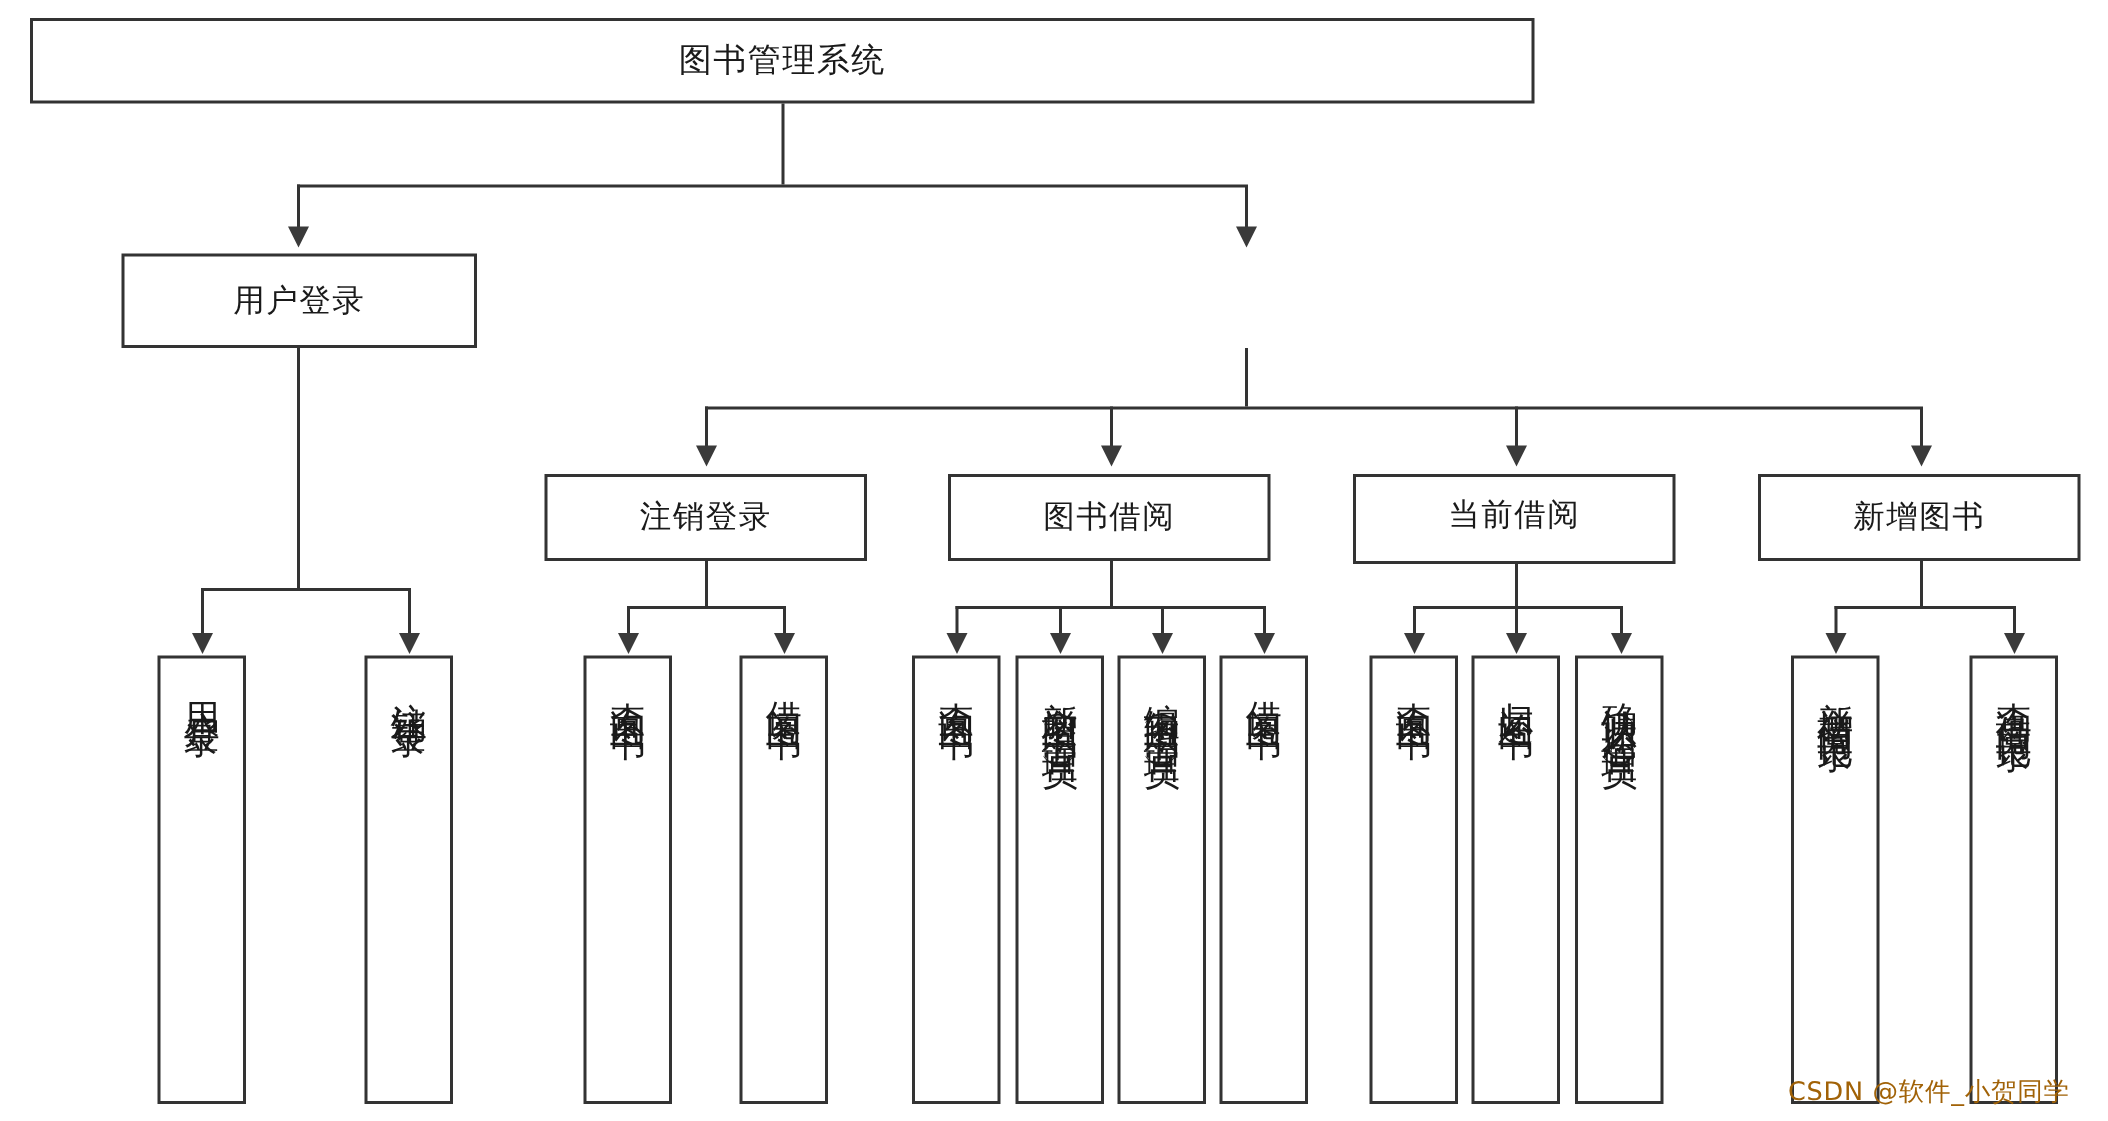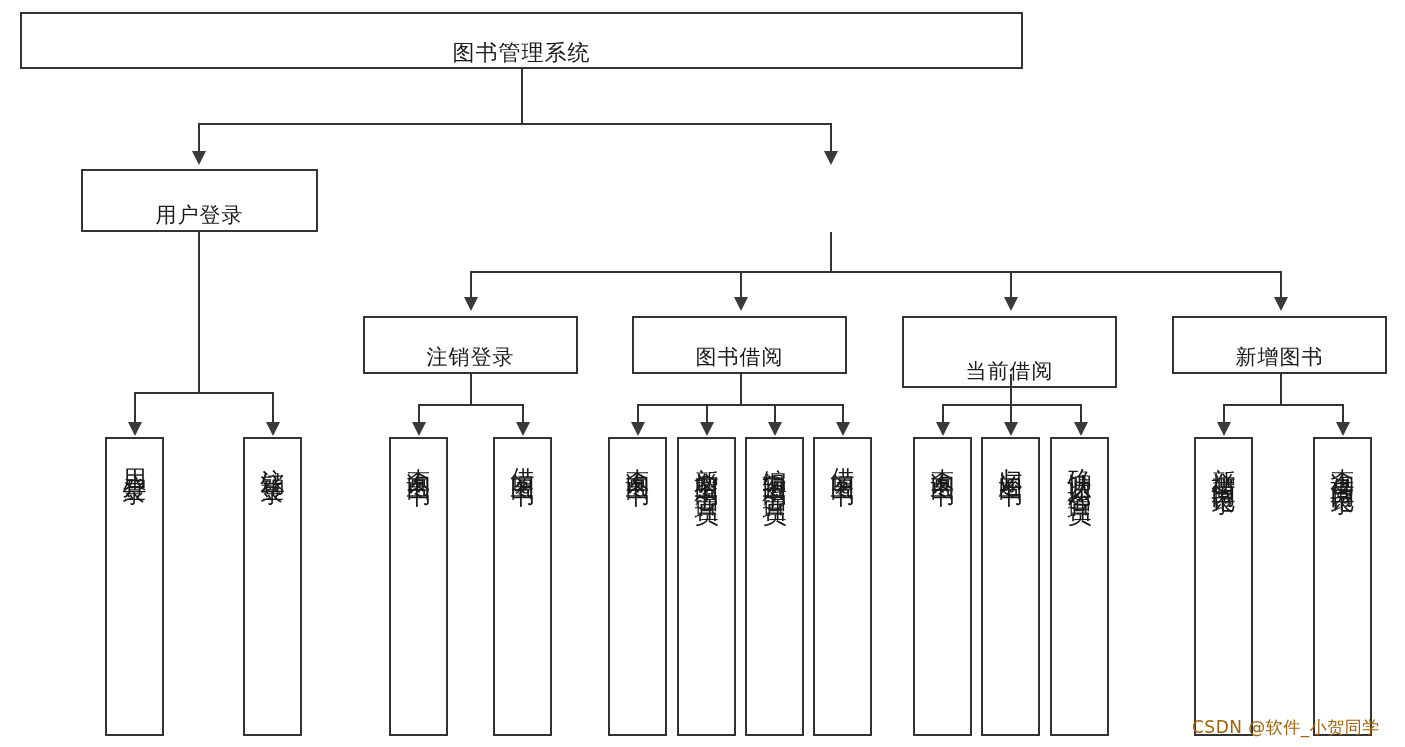--- a/index.html
+++ b/index.html
@@ -22,7 +22,7 @@
     background:#ffffff;
     border:2px solid #333333;
     display:flex;
-    align-items:flex-end;
+    align-items:center;
     justify-content:center;
     text-align:center;
     line-height:1.32;

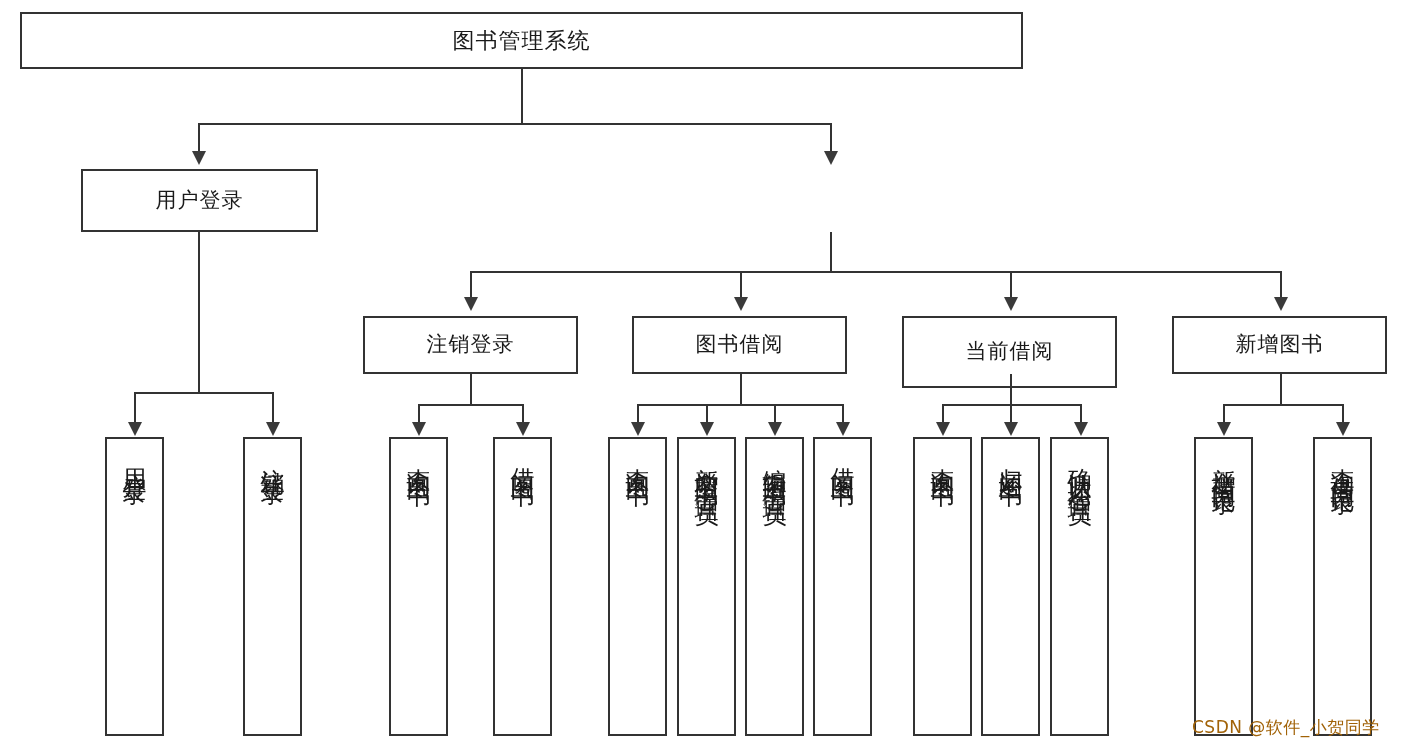--- a/index.html
+++ b/index.html
@@ -127,7 +127,7 @@
   <div class="node horiz" style="left:632px;top:316px;width:215px;height:58px;">
     <span class="label">图书借阅</span>
   </div>
-  <div class="node horiz" style="left:902px;top:316px;width:215px;height:72px;">
+  <div class="node horiz" style="left:902px;top:316px;width:215px;height:60px;font-family:Liberation Mono, monospace;">
     <span class="label">当前借阅</span>
   </div>
   <div class="node horiz" style="left:1172px;top:316px;width:215px;height:58px;">

